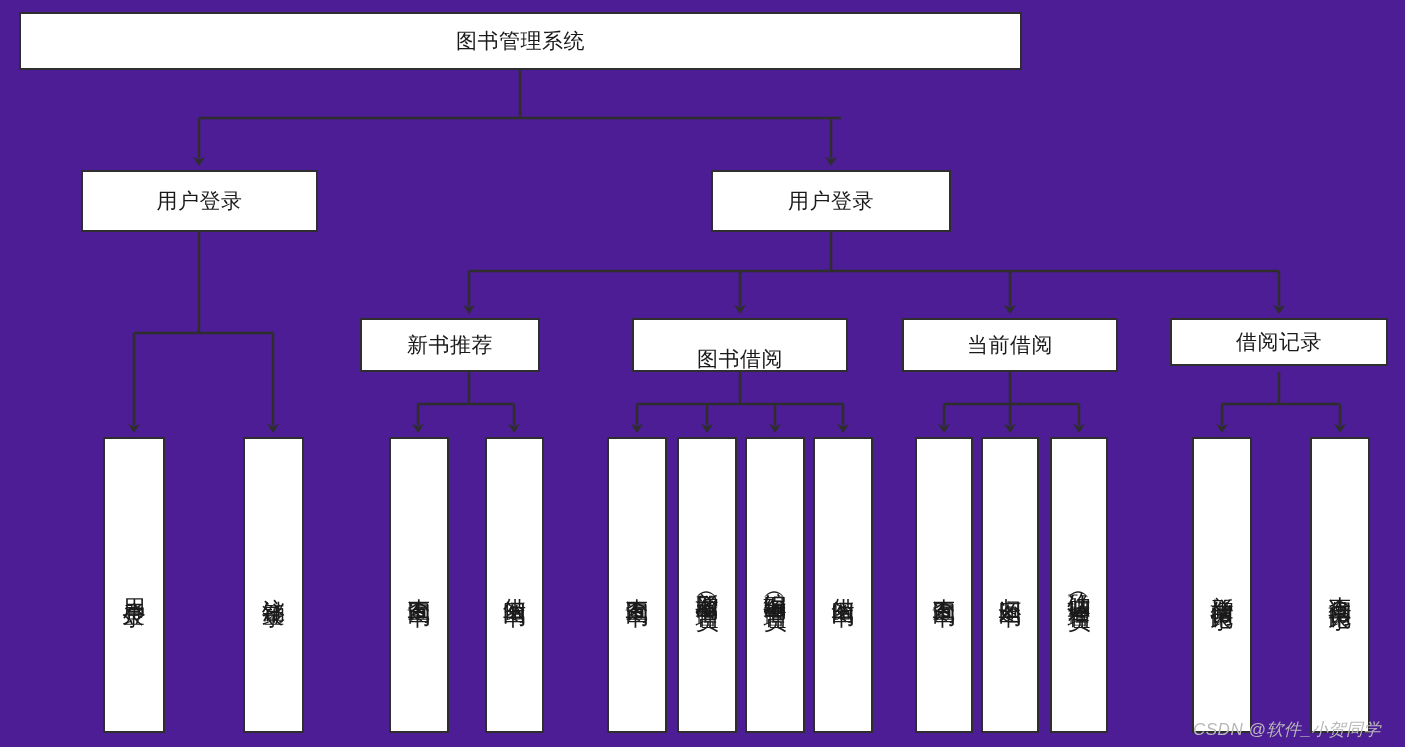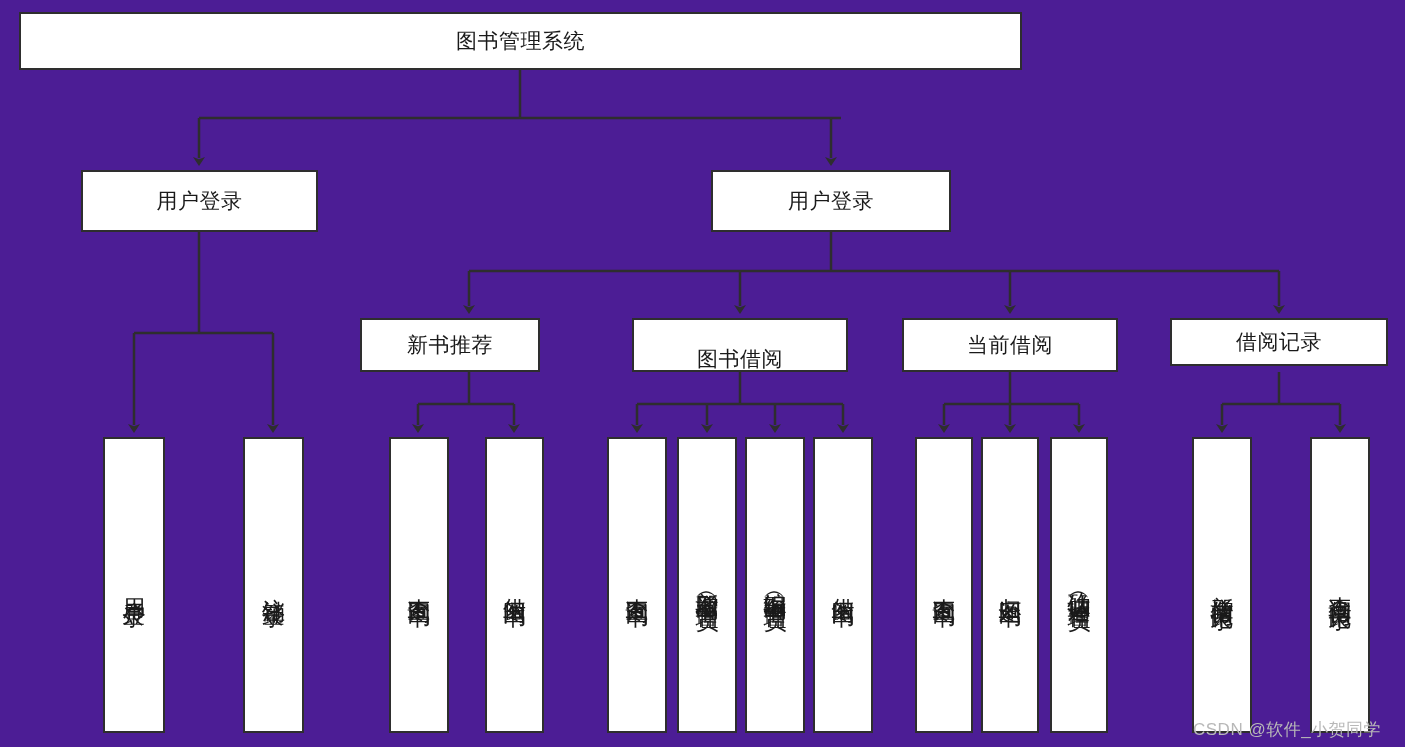--- a/index.html
+++ b/index.html
@@ -199,7 +199,7 @@
     <span class="vtext">查询借阅记录</span>
   </div>
 
-  <div class="watermark" style="left:1193px; top:718px;">
+  <div class="watermark" style="left:1193px; top:718px;font-style:italic;">
     <span>CSDN @软件_小贺同学</span>
   </div>
 

